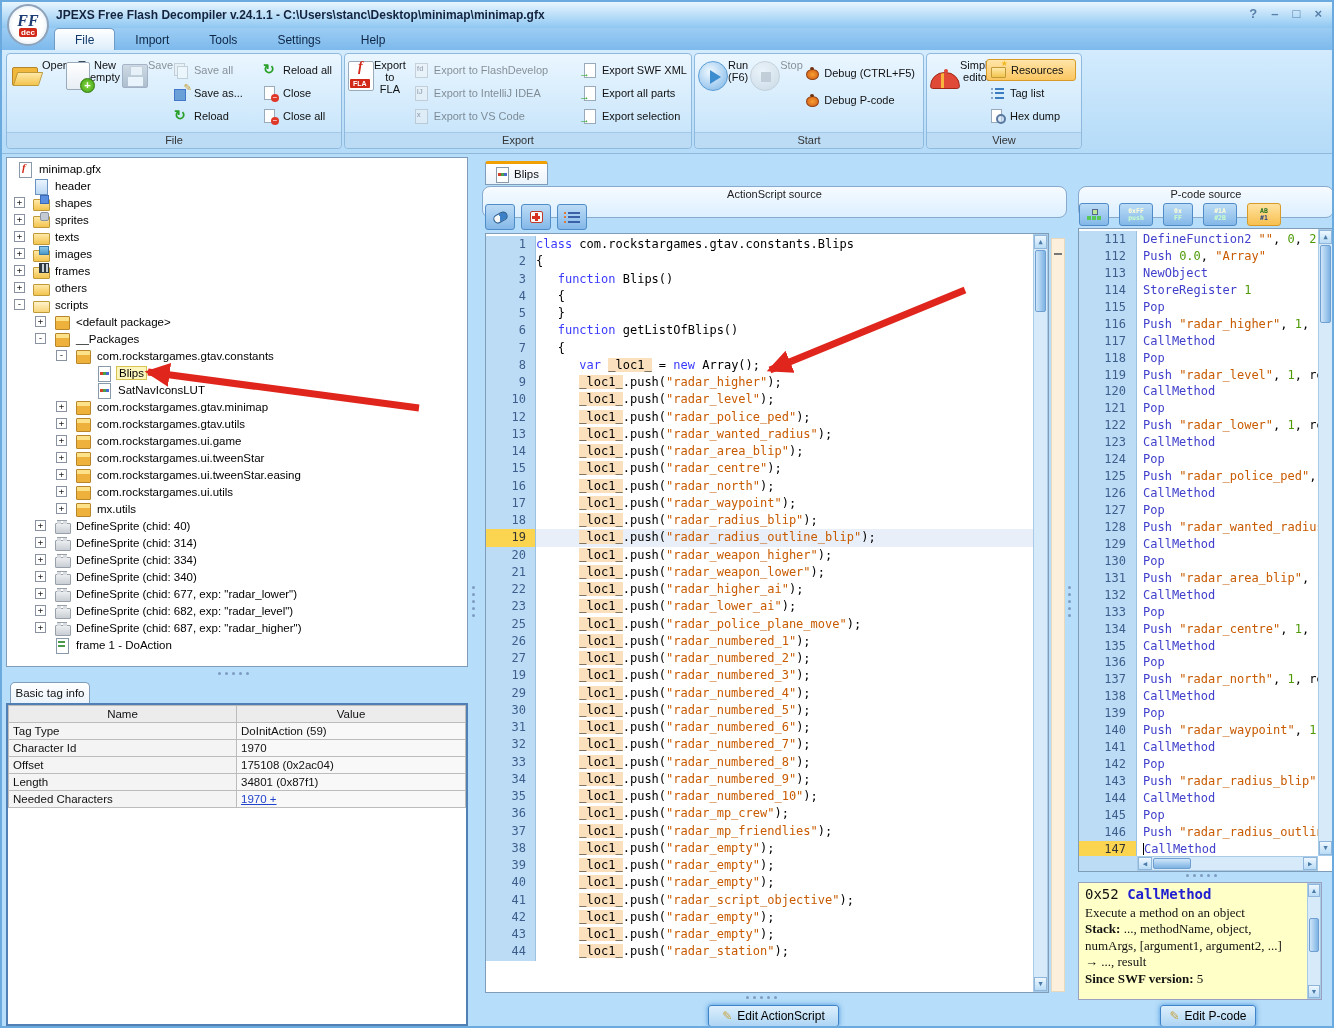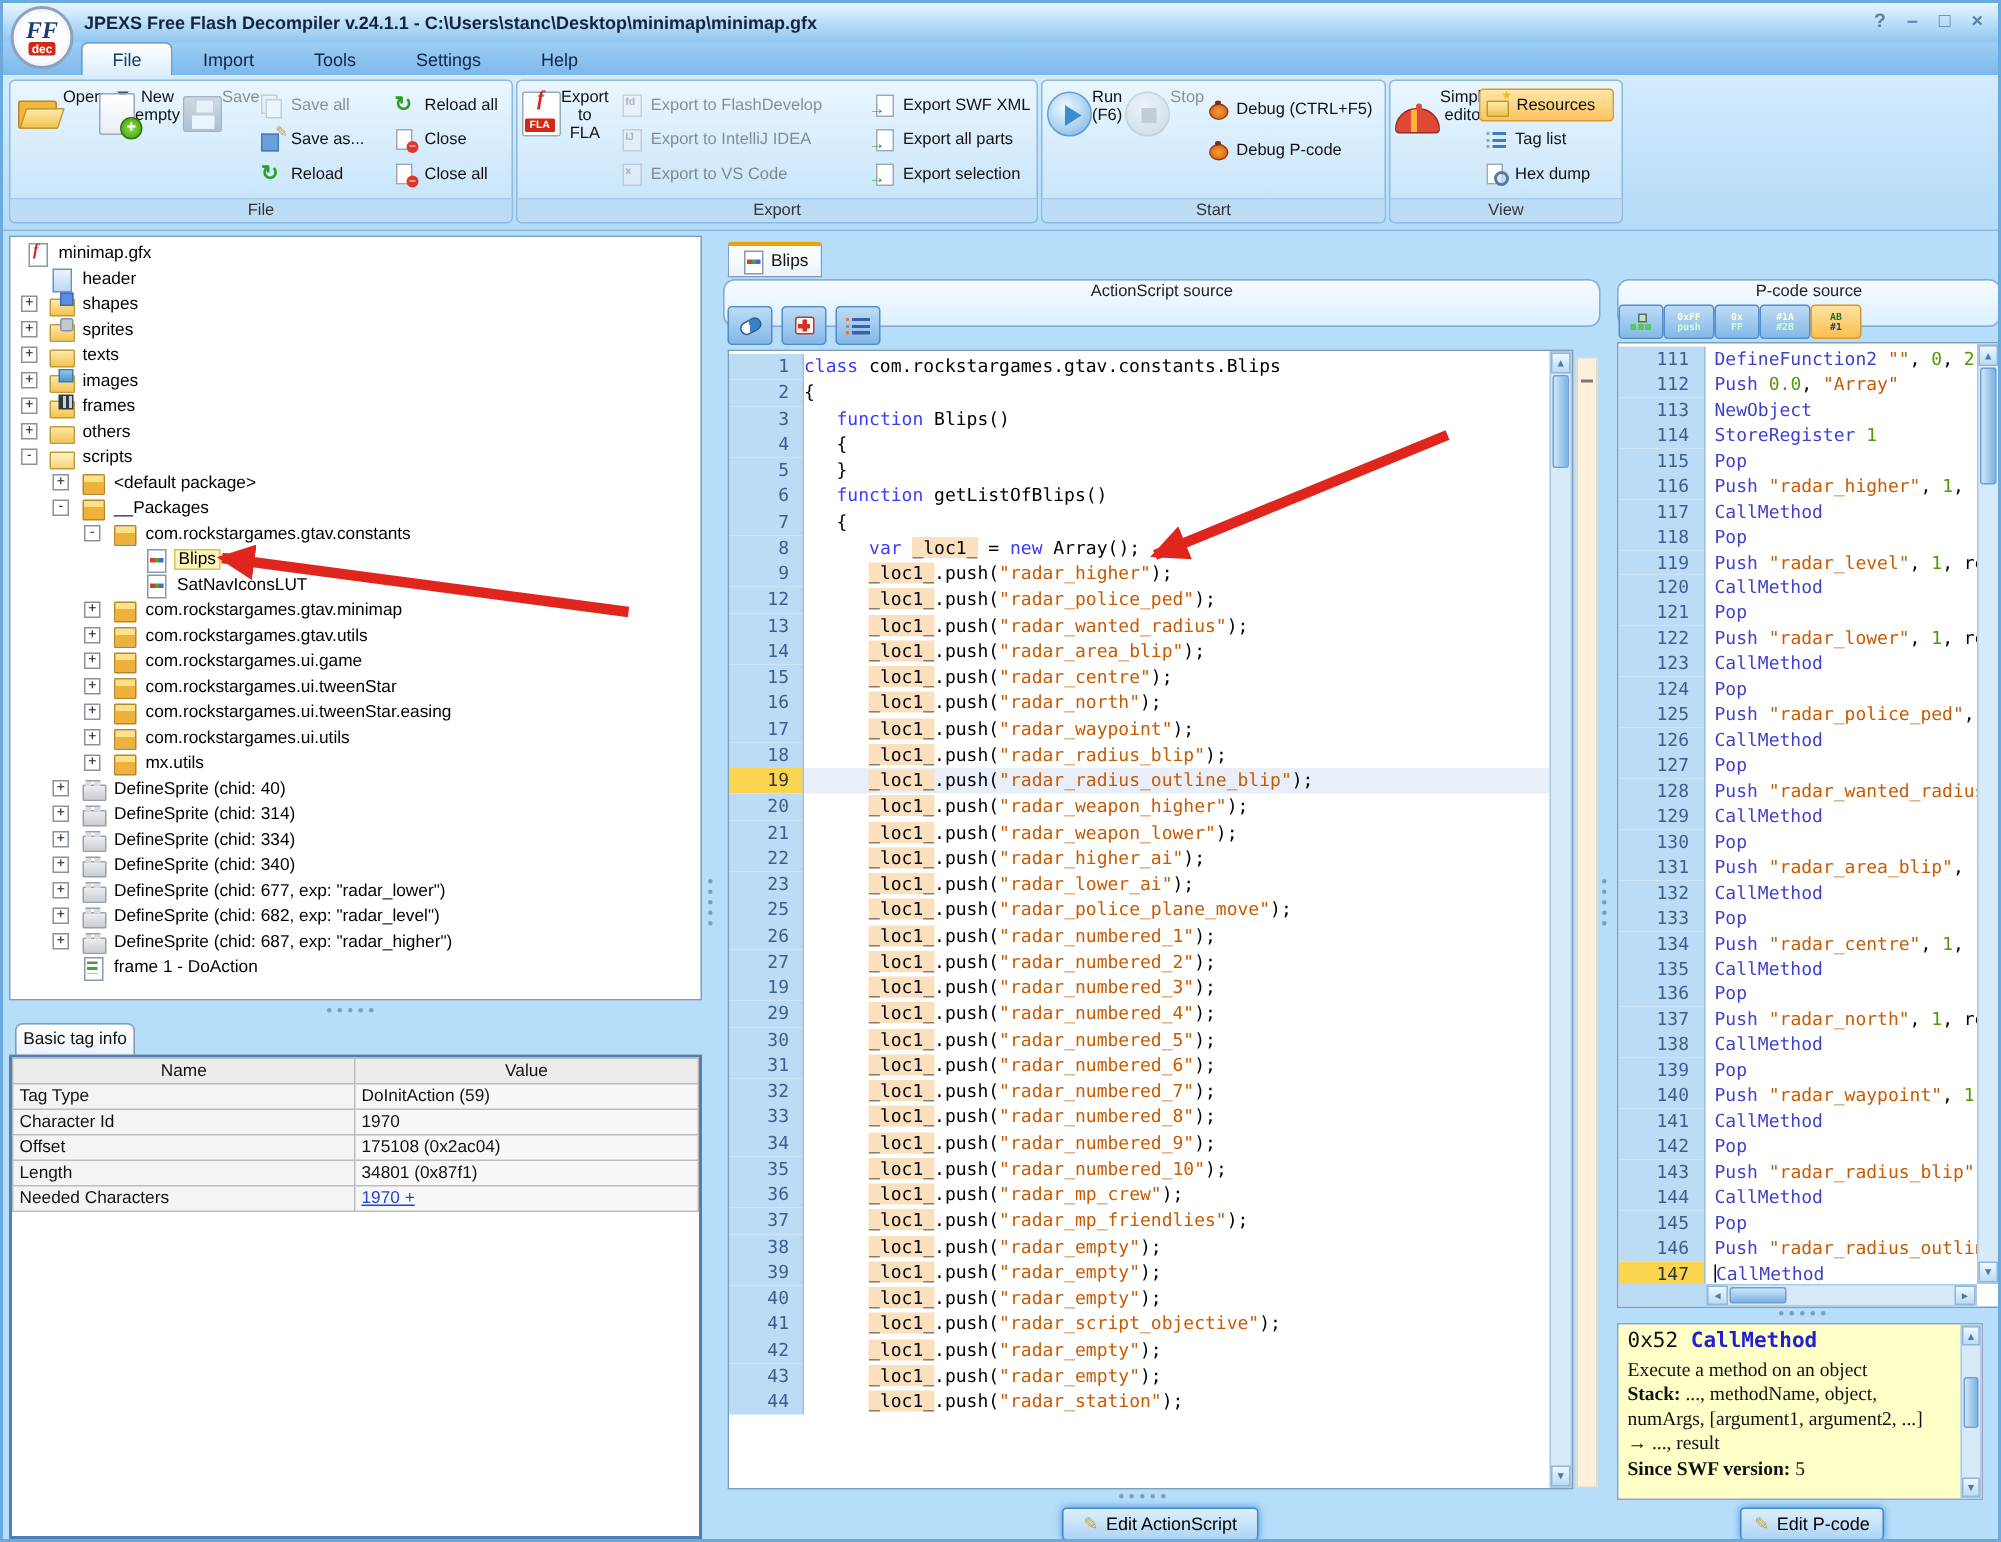--- a/index.html
+++ b/index.html
@@ -630,7 +630,7 @@
   </div>
 
   <div class="phead" style="left:1076px;top:184px;width:256px">P-code source</div>
-  <div style="position:absolute;left:1077px;top:201px;display:flex;gap:0">
+  <div style="position:absolute;left:1077px;top:201px;display:flex;gap:10px">
     <div class="pbtn" style="width:30px">
         <span class="pk-graph"></span>
       </div>

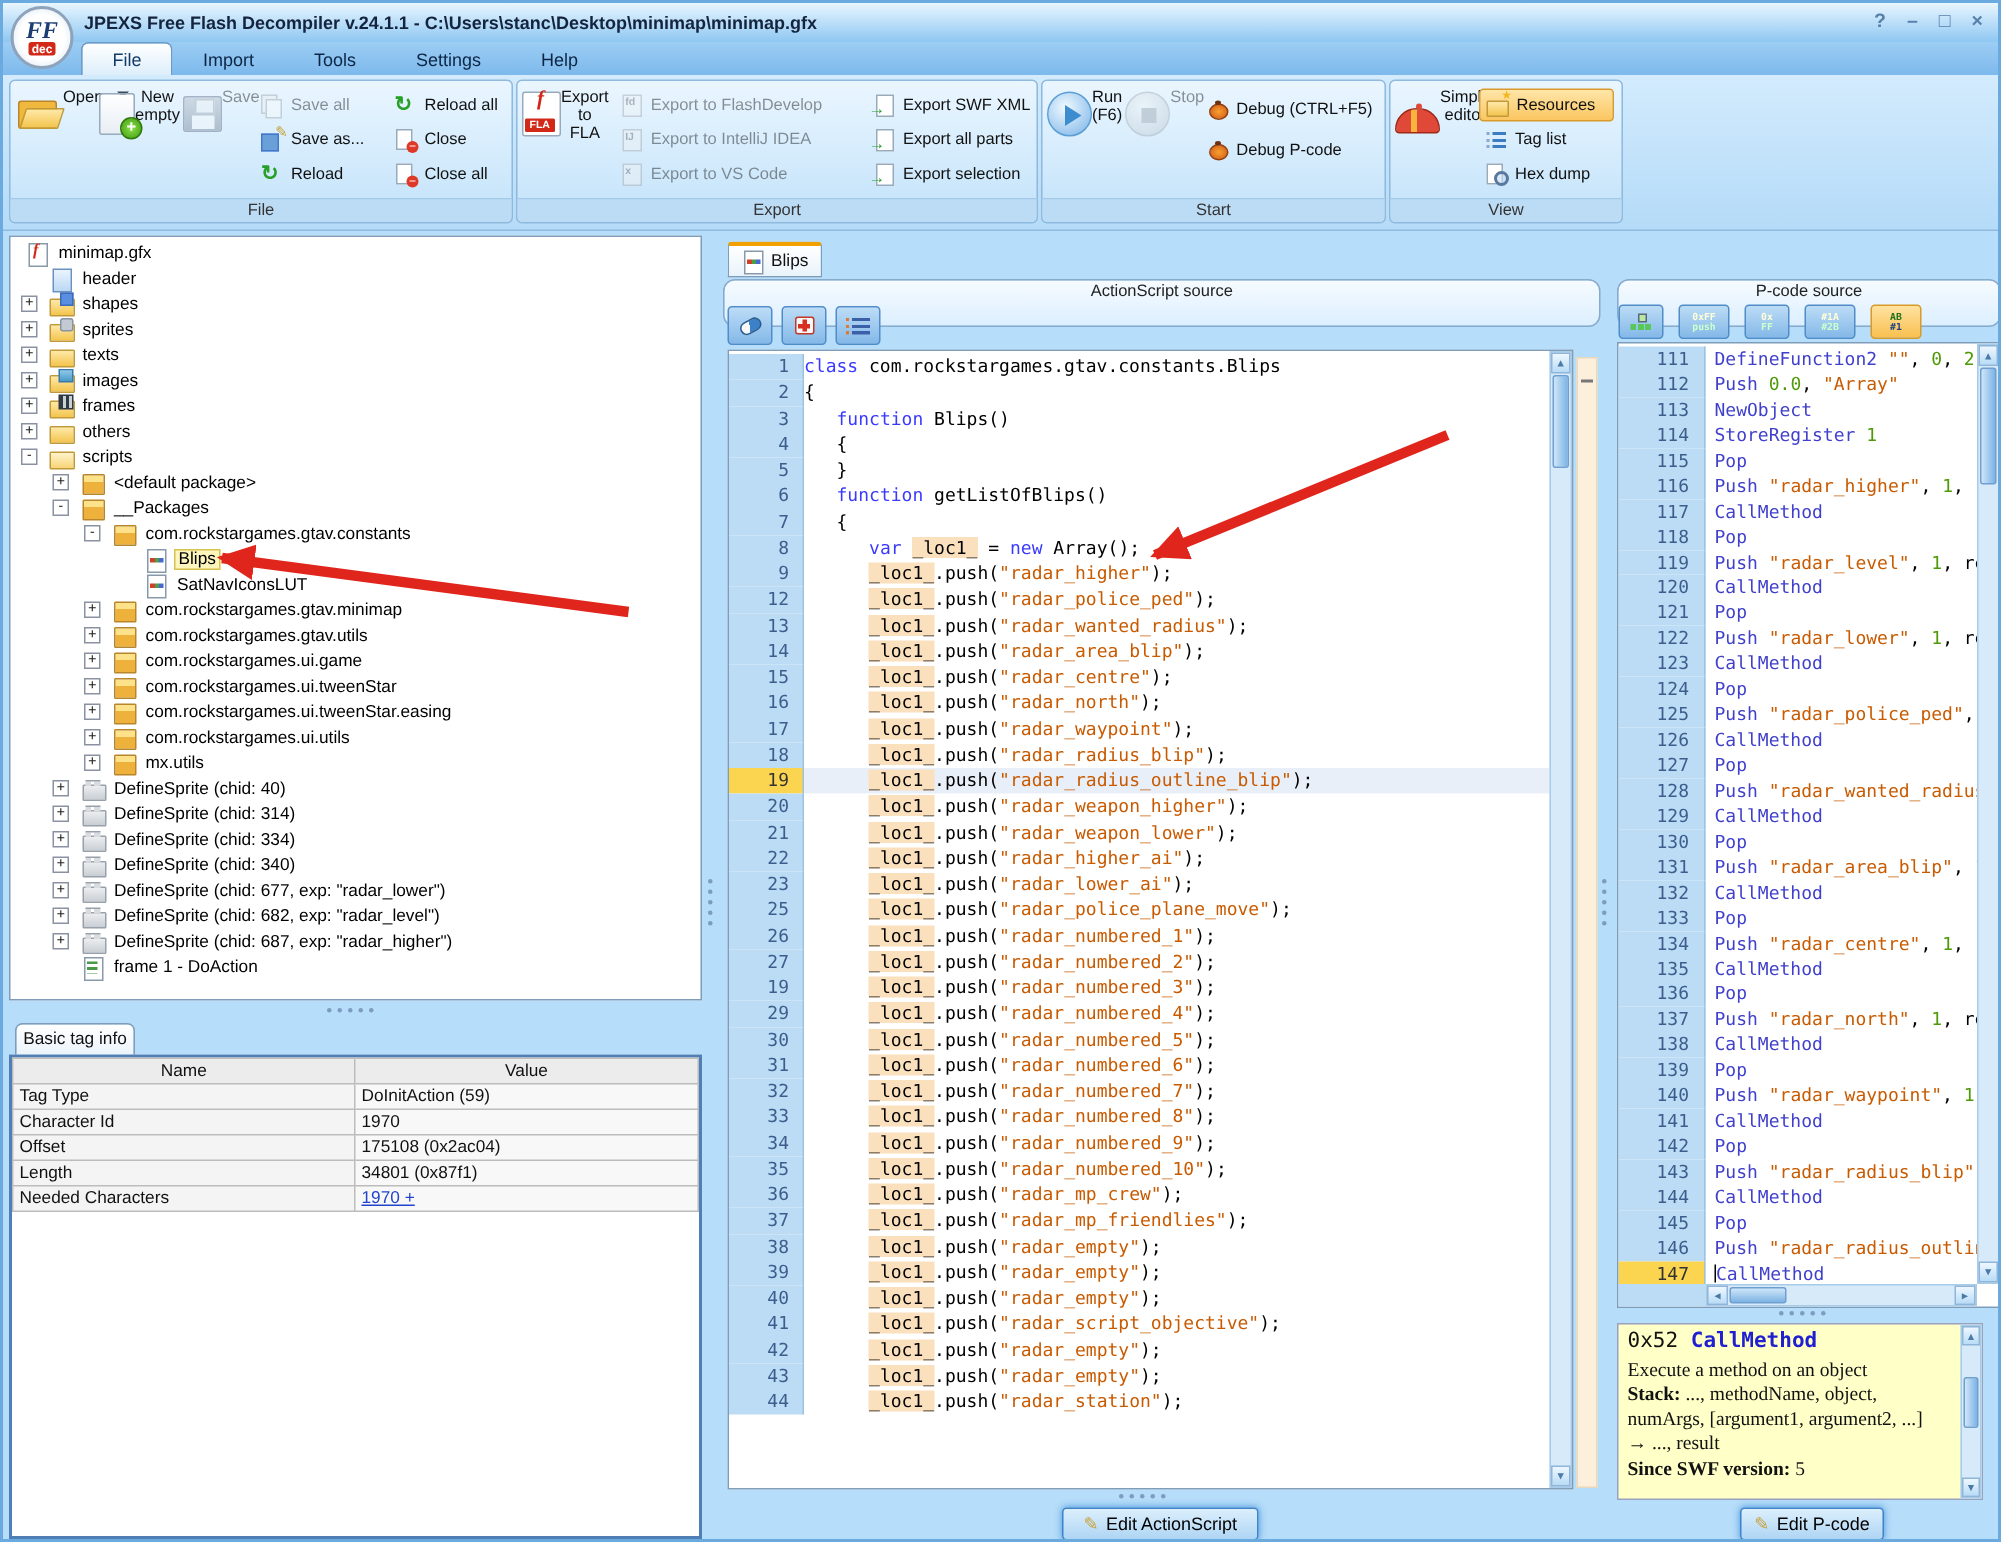--- a/index.html
+++ b/index.html
@@ -583,6 +583,7 @@
         <div class="crow"><span class="ln">7</span><span class="ct">   {</span></div>
         <div class="crow"><span class="ln">8</span><span class="ct">      <span class="kw">var</span> <span class="occ">_loc1_</span> = <span class="kw">new</span> Array();</span></div>
         <div class="crow"><span class="ln">9</span><span class="ct">      <span class="occ">_loc1_</span>.push(<span class="str">"radar_higher"</span>);</span></div>
+        <div class="crow"><span class="ln">10</span><span class="ct">      <span class="occ">_loc1_</span>.push(<span class="str">"radar_level"</span>);</span></div>
         <div class="crow"><span class="ln">12</span><span class="ct">      <span class="occ">_loc1_</span>.push(<span class="str">"radar_police_ped"</span>);</span></div>
         <div class="crow"><span class="ln">13</span><span class="ct">      <span class="occ">_loc1_</span>.push(<span class="str">"radar_wanted_radius"</span>);</span></div>
         <div class="crow"><span class="ln">14</span><span class="ct">      <span class="occ">_loc1_</span>.push(<span class="str">"radar_area_blip"</span>);</span></div>

